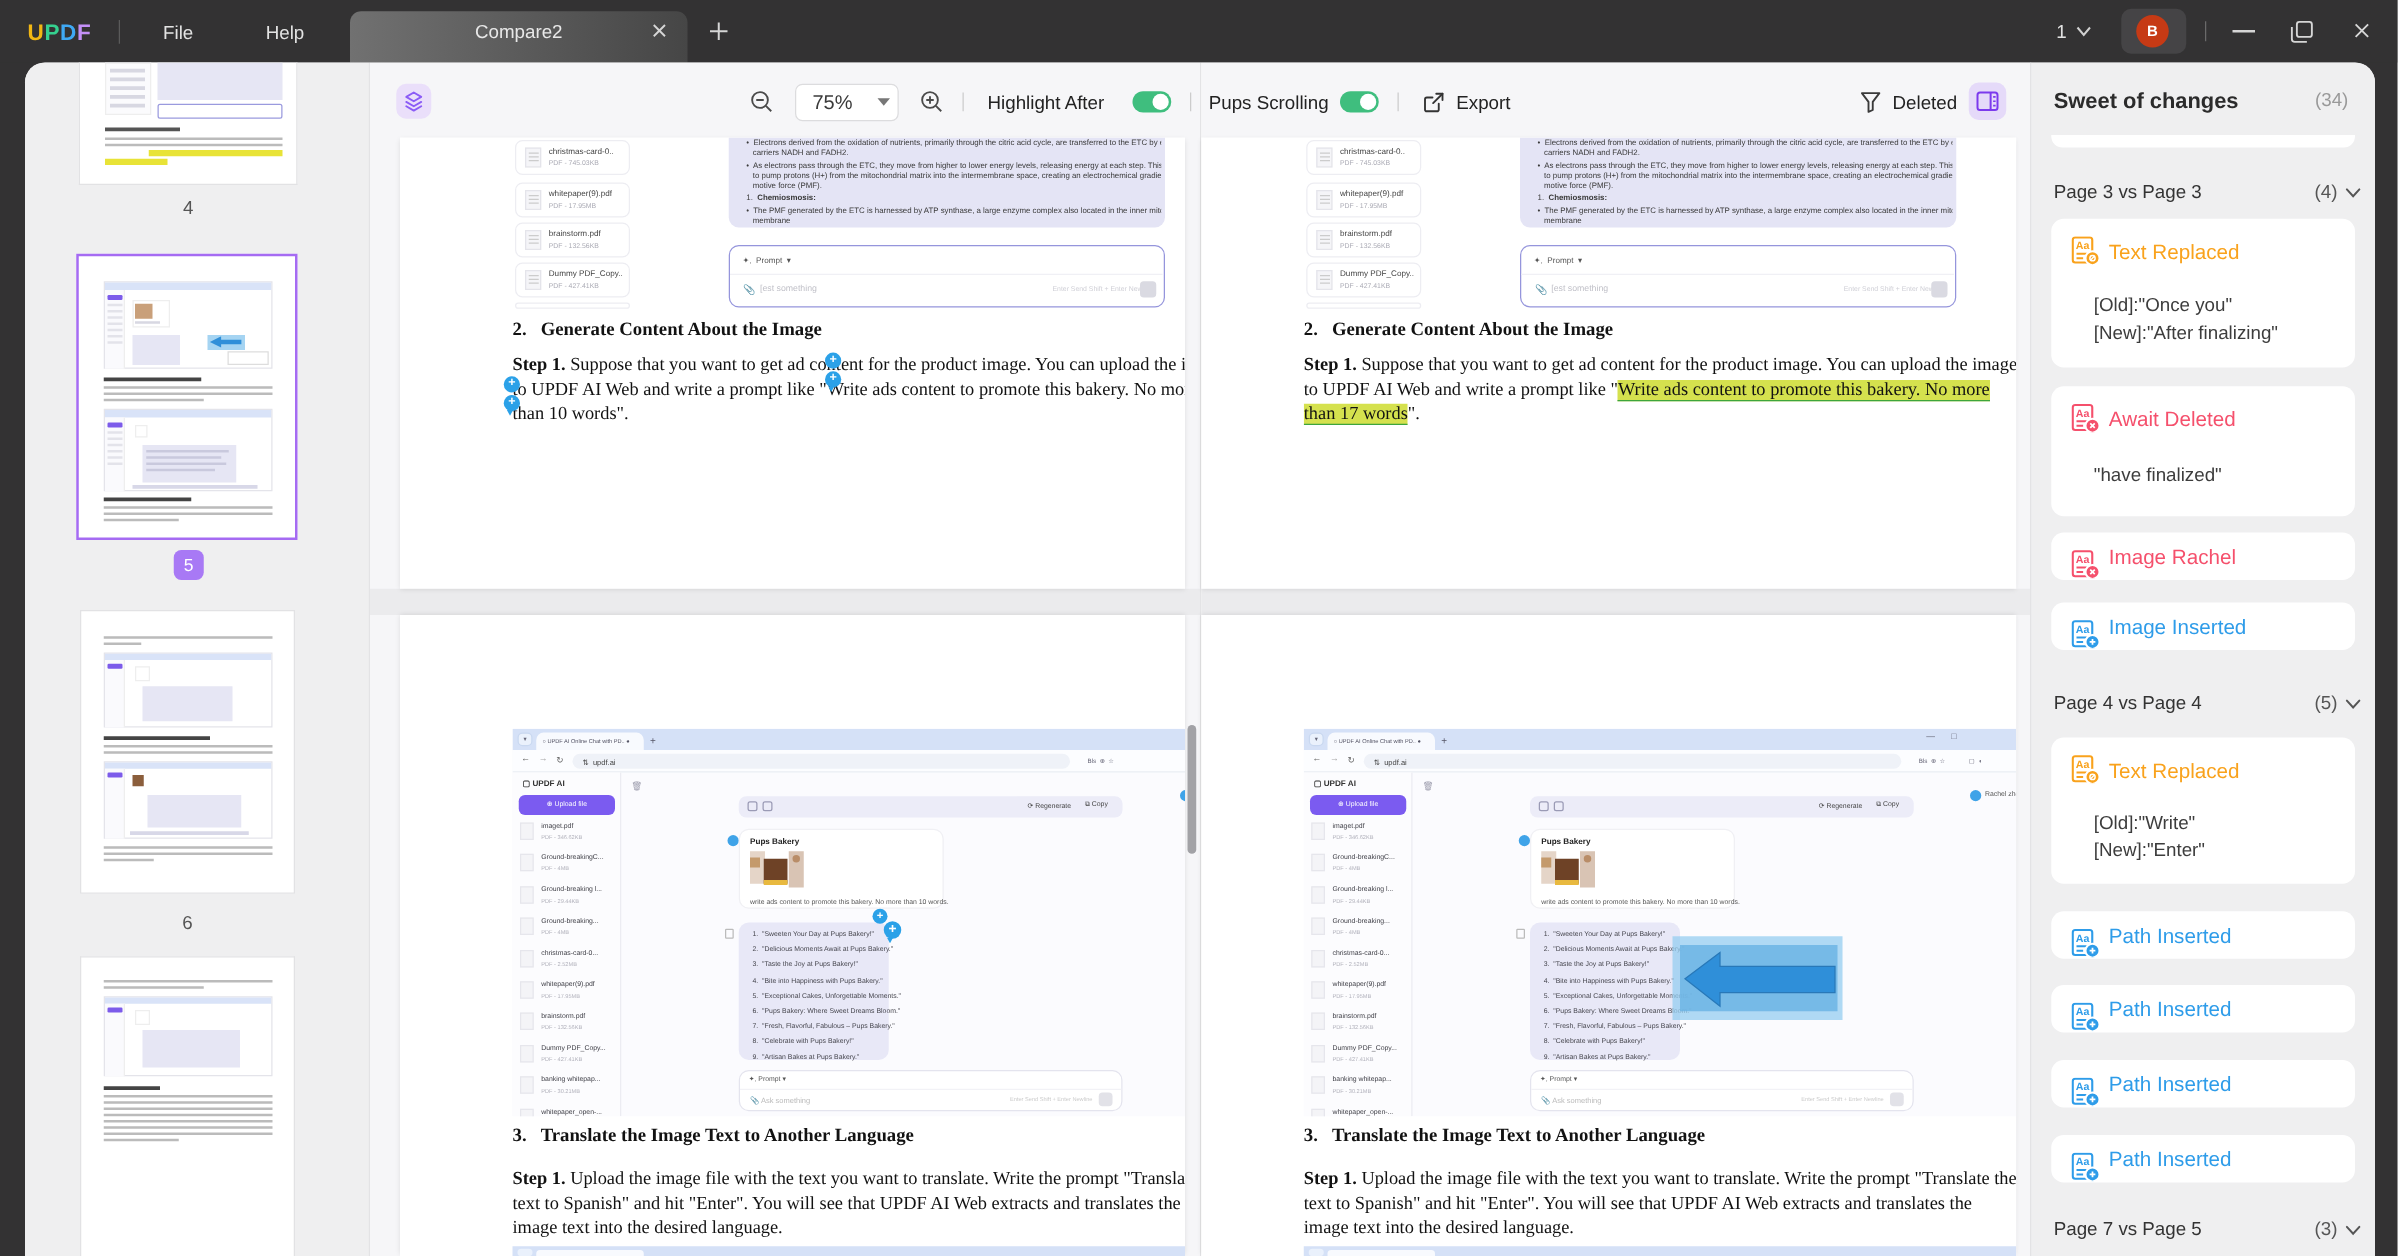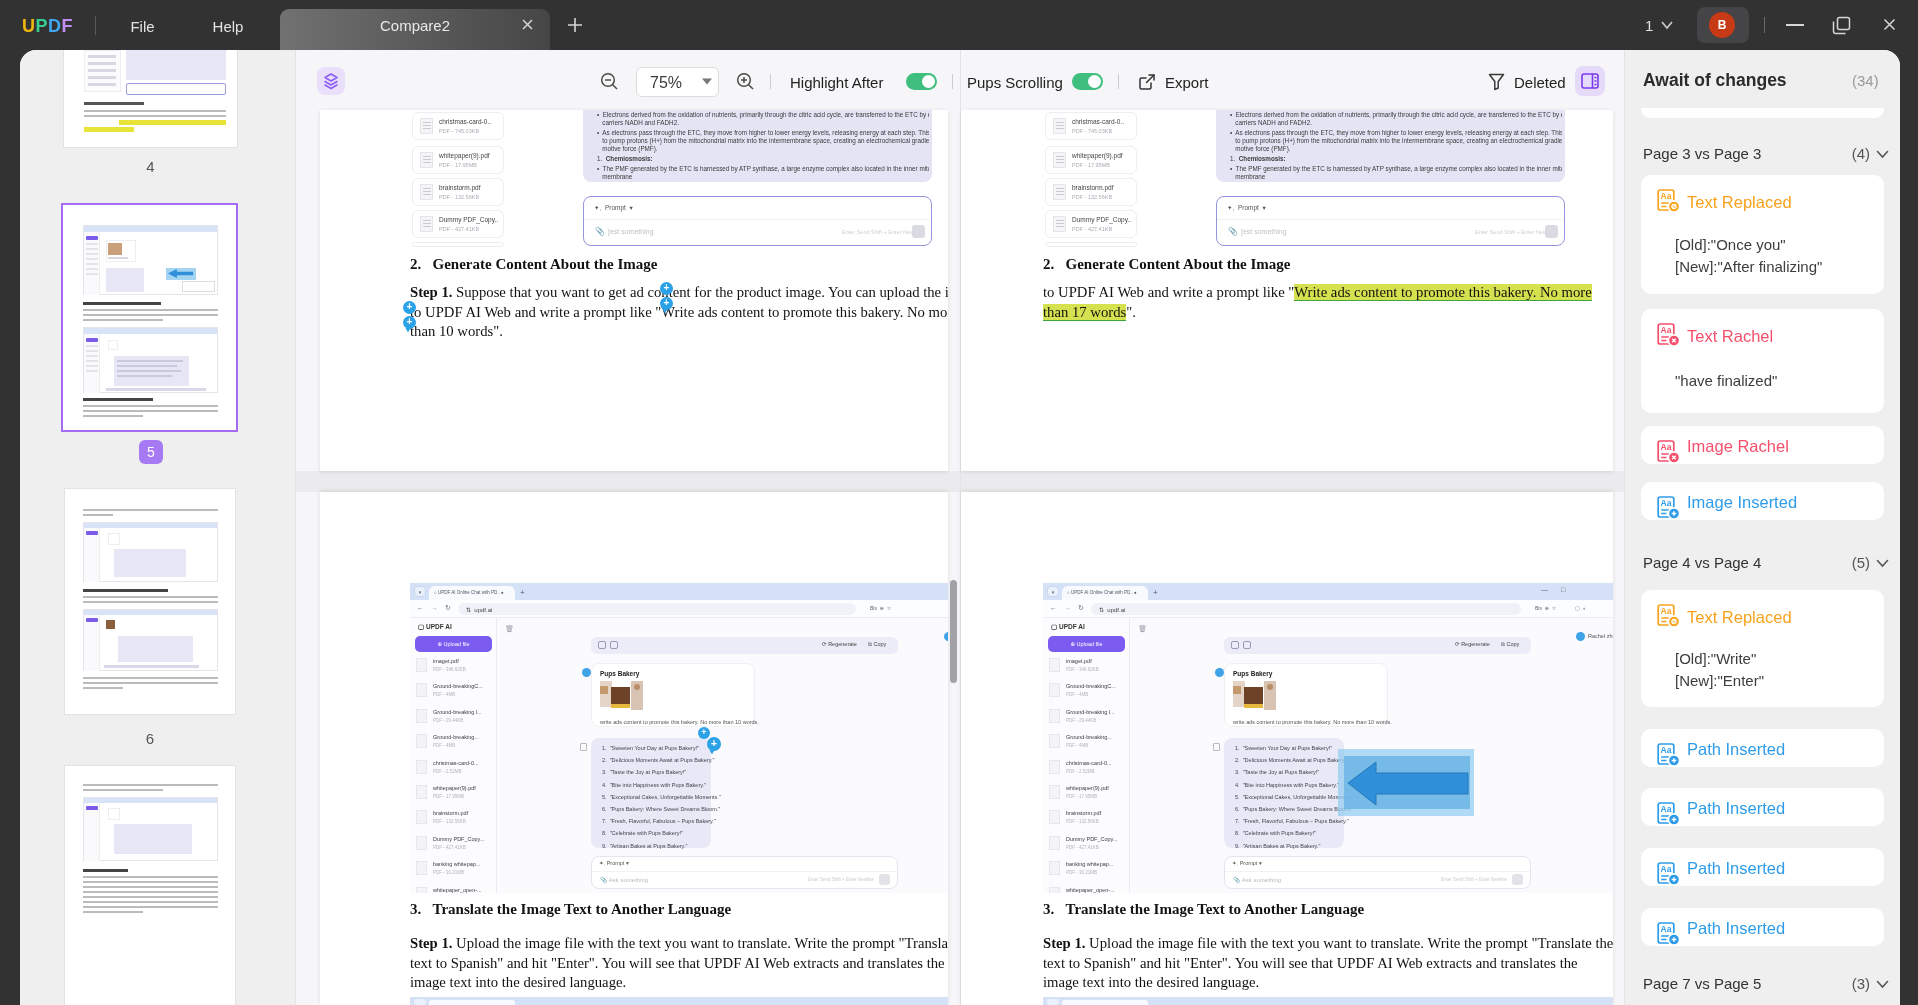--- a/index.html
+++ b/index.html
@@ -581,7 +581,7 @@
     </div>
   </div>
 
-<div class="a" style="left:1623px;top:20px;font-size:17.5px;font-weight:700;color:#2b2b2b">Await of changes</div>
+<div class="a" style="left:1623px;top:20px;font-size:17.5px;font-weight:700;color:#2b2b2b">Sweet of changes</div>
     <div class="a" style="left:1832px;top:22px;font-size:15px;color:#999">(34)</div>
     <div class="a" style="left:1621px;top:58px;width:243px;height:10px;background:#fff;border-radius:0 0 9px 9px"></div>
     <div class="a" style="left:1623px;top:95px;font-size:15px;color:#333">Page 3 vs Page 3</div>

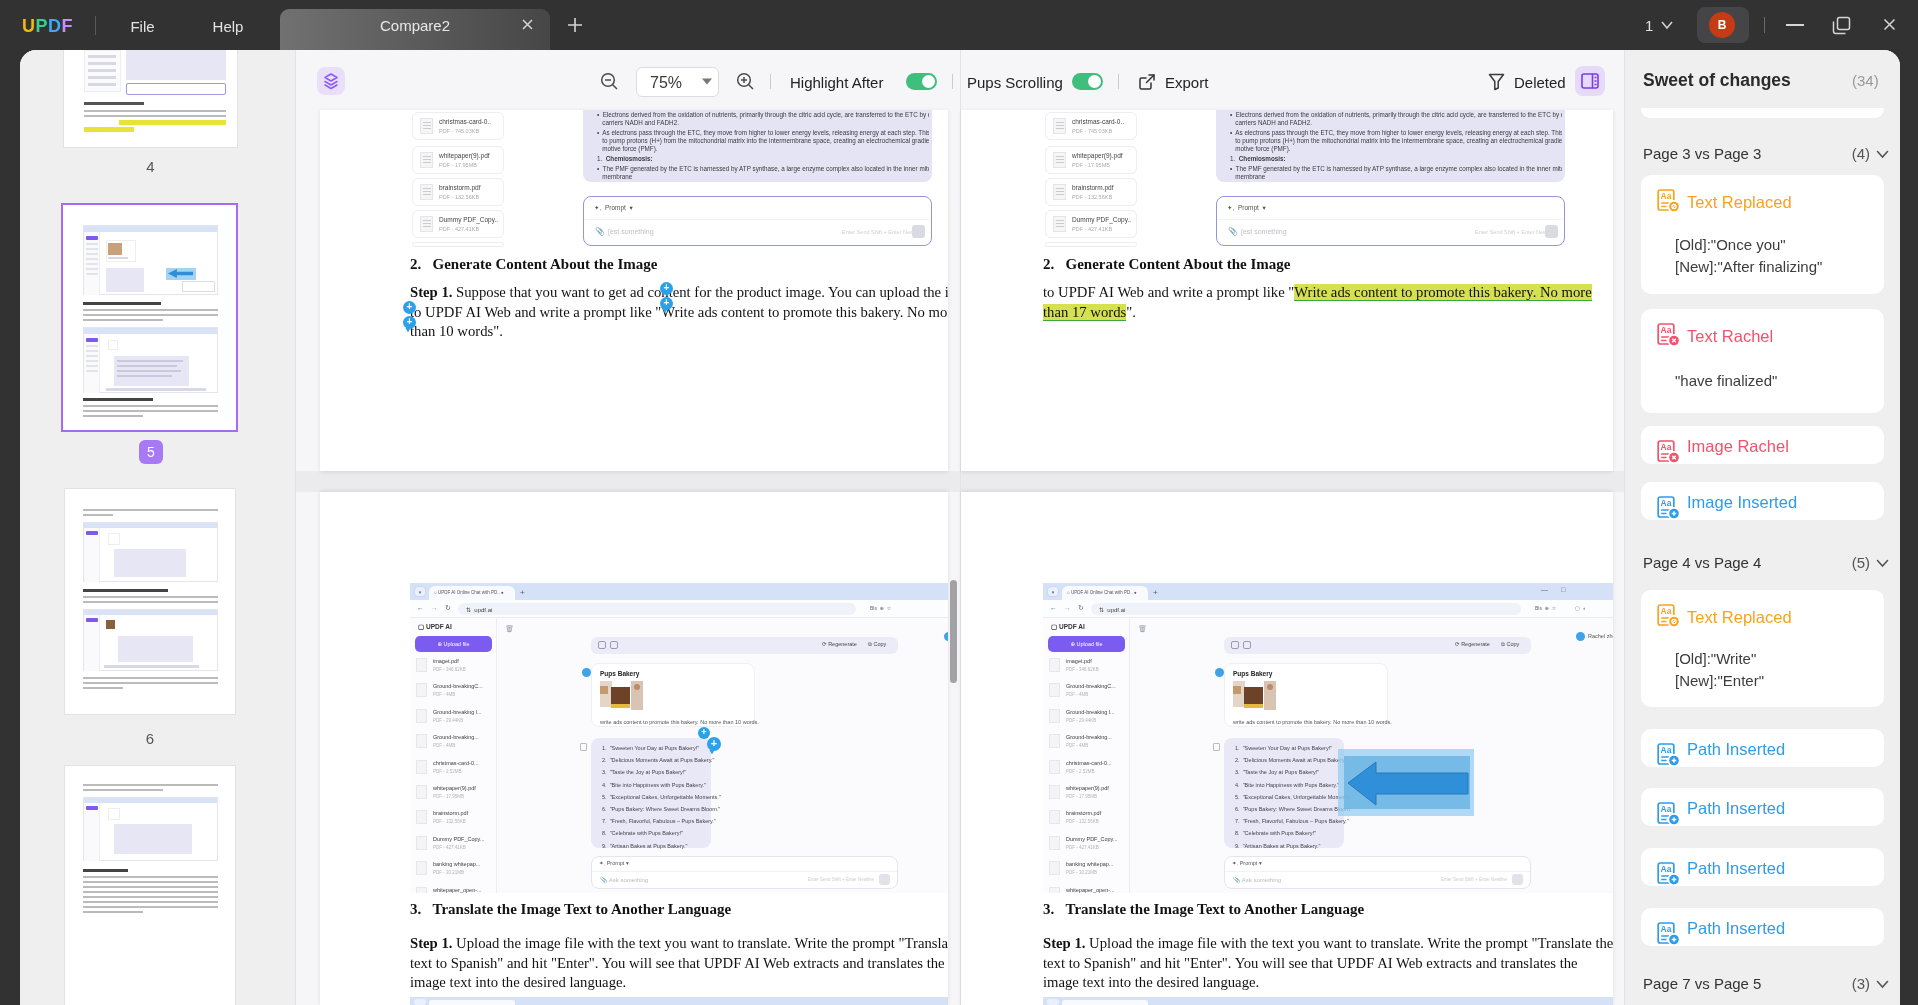--- a/index.html
+++ b/index.html
@@ -471,6 +471,7 @@
 
 <div class="a serif" style="left:1023px;top:206px;font-size:15px;font-weight:700">2.&nbsp;&nbsp;&nbsp;Generate Content About the Image</div>
 <div class="a serif" style="left:1023px;top:233px;width:570px;font-size:14.7px;line-height:19.5px;overflow:hidden">
+<div style="white-space:nowrap"><b>Step 1.</b> Suppose that you want to get ad content for the product image. You can upload the image</div>
 <div style="white-space:nowrap">to UPDF AI Web and write a prompt like "<span style="background:#D5E14E;border-bottom:1.5px solid #3DA53D">Write ads content to promote this bakery. No more</span></div>
 <div style="white-space:nowrap"><span style="background:#D5E14E;border-bottom:1.5px solid #3DA53D">than 17 words</span>".</div>
 </div>

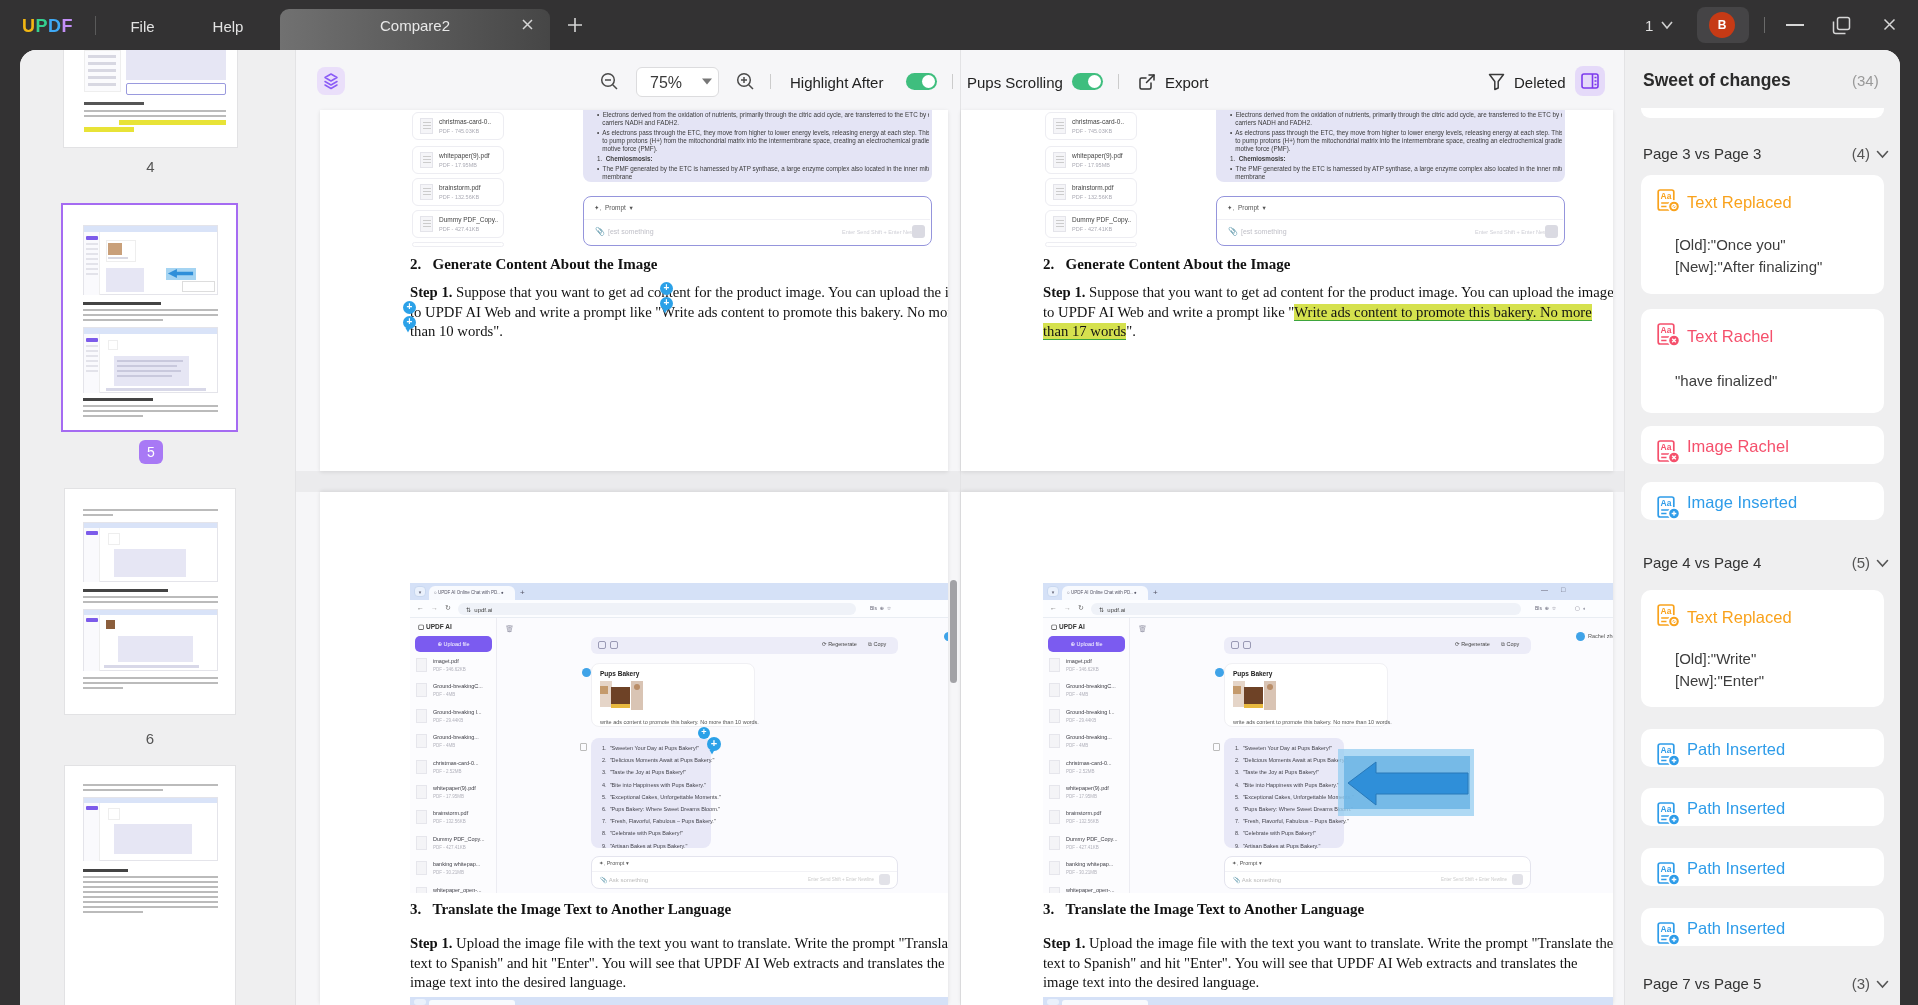--- a/index.html
+++ b/index.html
@@ -610,7 +610,7 @@
         <circle cx="17" cy="17.5" r="5.6" fill="#F5506C" stroke="#fff" stroke-width="1.6"></circle>
         <path d="M15.2 15.7 L18.8 19.3 M18.8 15.7 L15.2 19.3" stroke="#fff" stroke-width="1.4"></path>
       </svg>
-      <div class="a" style="left:46px;top:18px;font-size:16.5px;color:#F5506C">Text Rachel</div>
+      <div class="a" style="left:46px;top:18px;font-size:16.5px;color:#F5506C">Await Deleted</div>
       <div class="a" style="left:34px;top:61px;font-size:15px;color:#3d3d3d;line-height:22px">"have finalized"</div>
     </div>
     <div class="a" style="left:1621px;top:376px;width:243px;height:38px;background:#fff;border-radius:10px">

